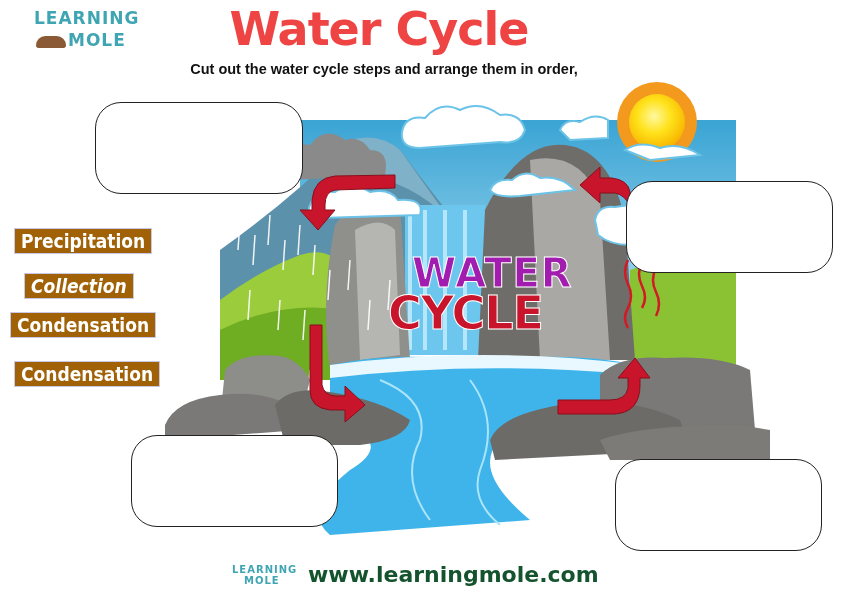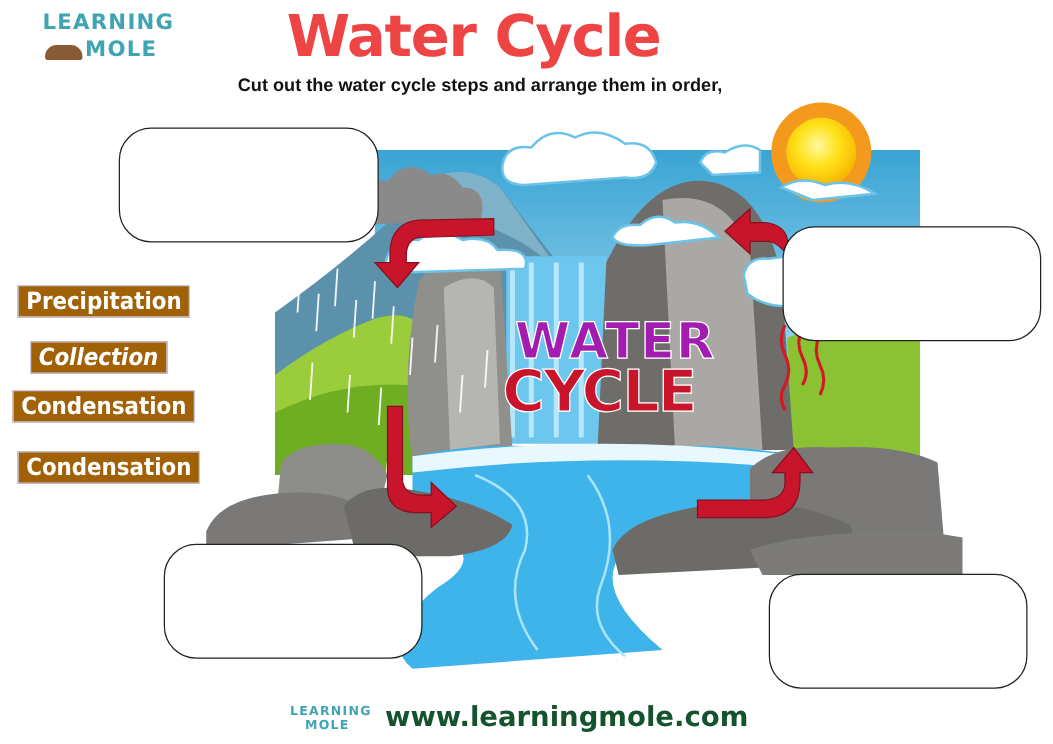--- a/index.html
+++ b/index.html
@@ -15,7 +15,7 @@
   .footer-logo{position:absolute;left:232px;top:564px;font:bold 10px "DejaVu Sans",sans-serif;color:#3fa5b3;line-height:11px;letter-spacing:1px;}
   .footer-url{position:absolute;left:308px;top:562px;font:bold 22px "DejaVu Sans",sans-serif;color:#14532d;}
   .wc1{position:absolute;left:412px;top:250px;font:bold 40px "DejaVu Sans",sans-serif;color:#a21caf;-webkit-text-stroke:1px #fff;letter-spacing:1px;}
-  .wc2{position:absolute;left:402px;top:286px;font:bold 46px "DejaVu Sans",sans-serif;color:#c8152b;-webkit-text-stroke:1px #fff;letter-spacing:-1px;}
+  .wc2{position:absolute;left:388px;top:286px;font:bold 46px "DejaVu Sans",sans-serif;color:#c8152b;-webkit-text-stroke:1px #fff;letter-spacing:-1px;}
 </style>
 </head>
 <body>

